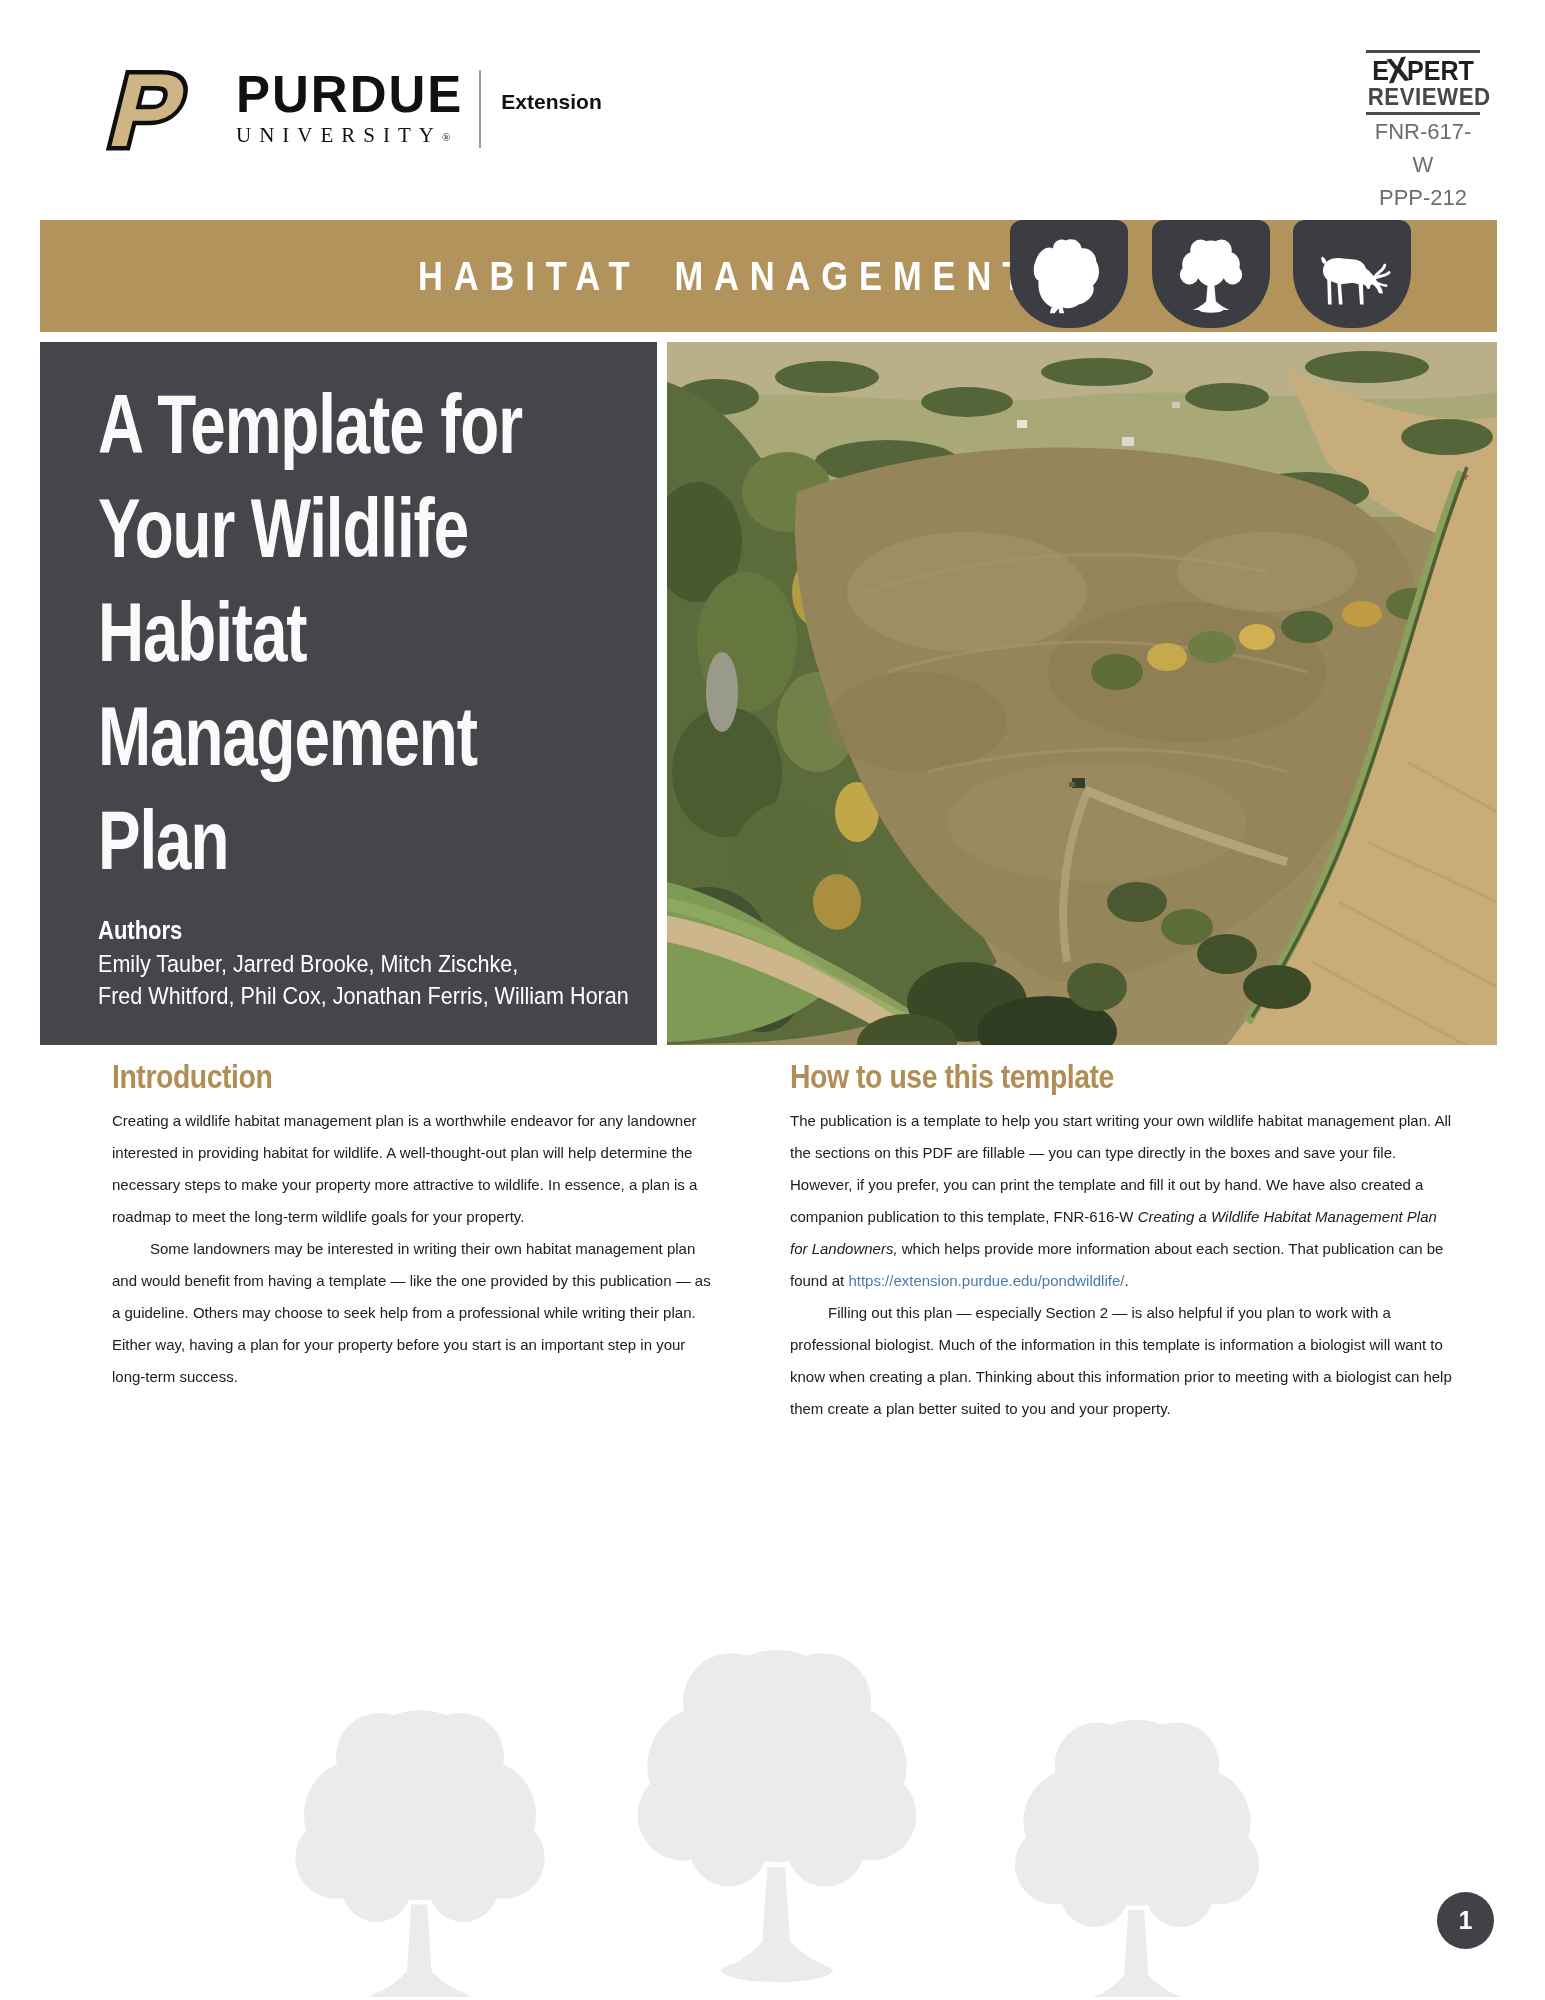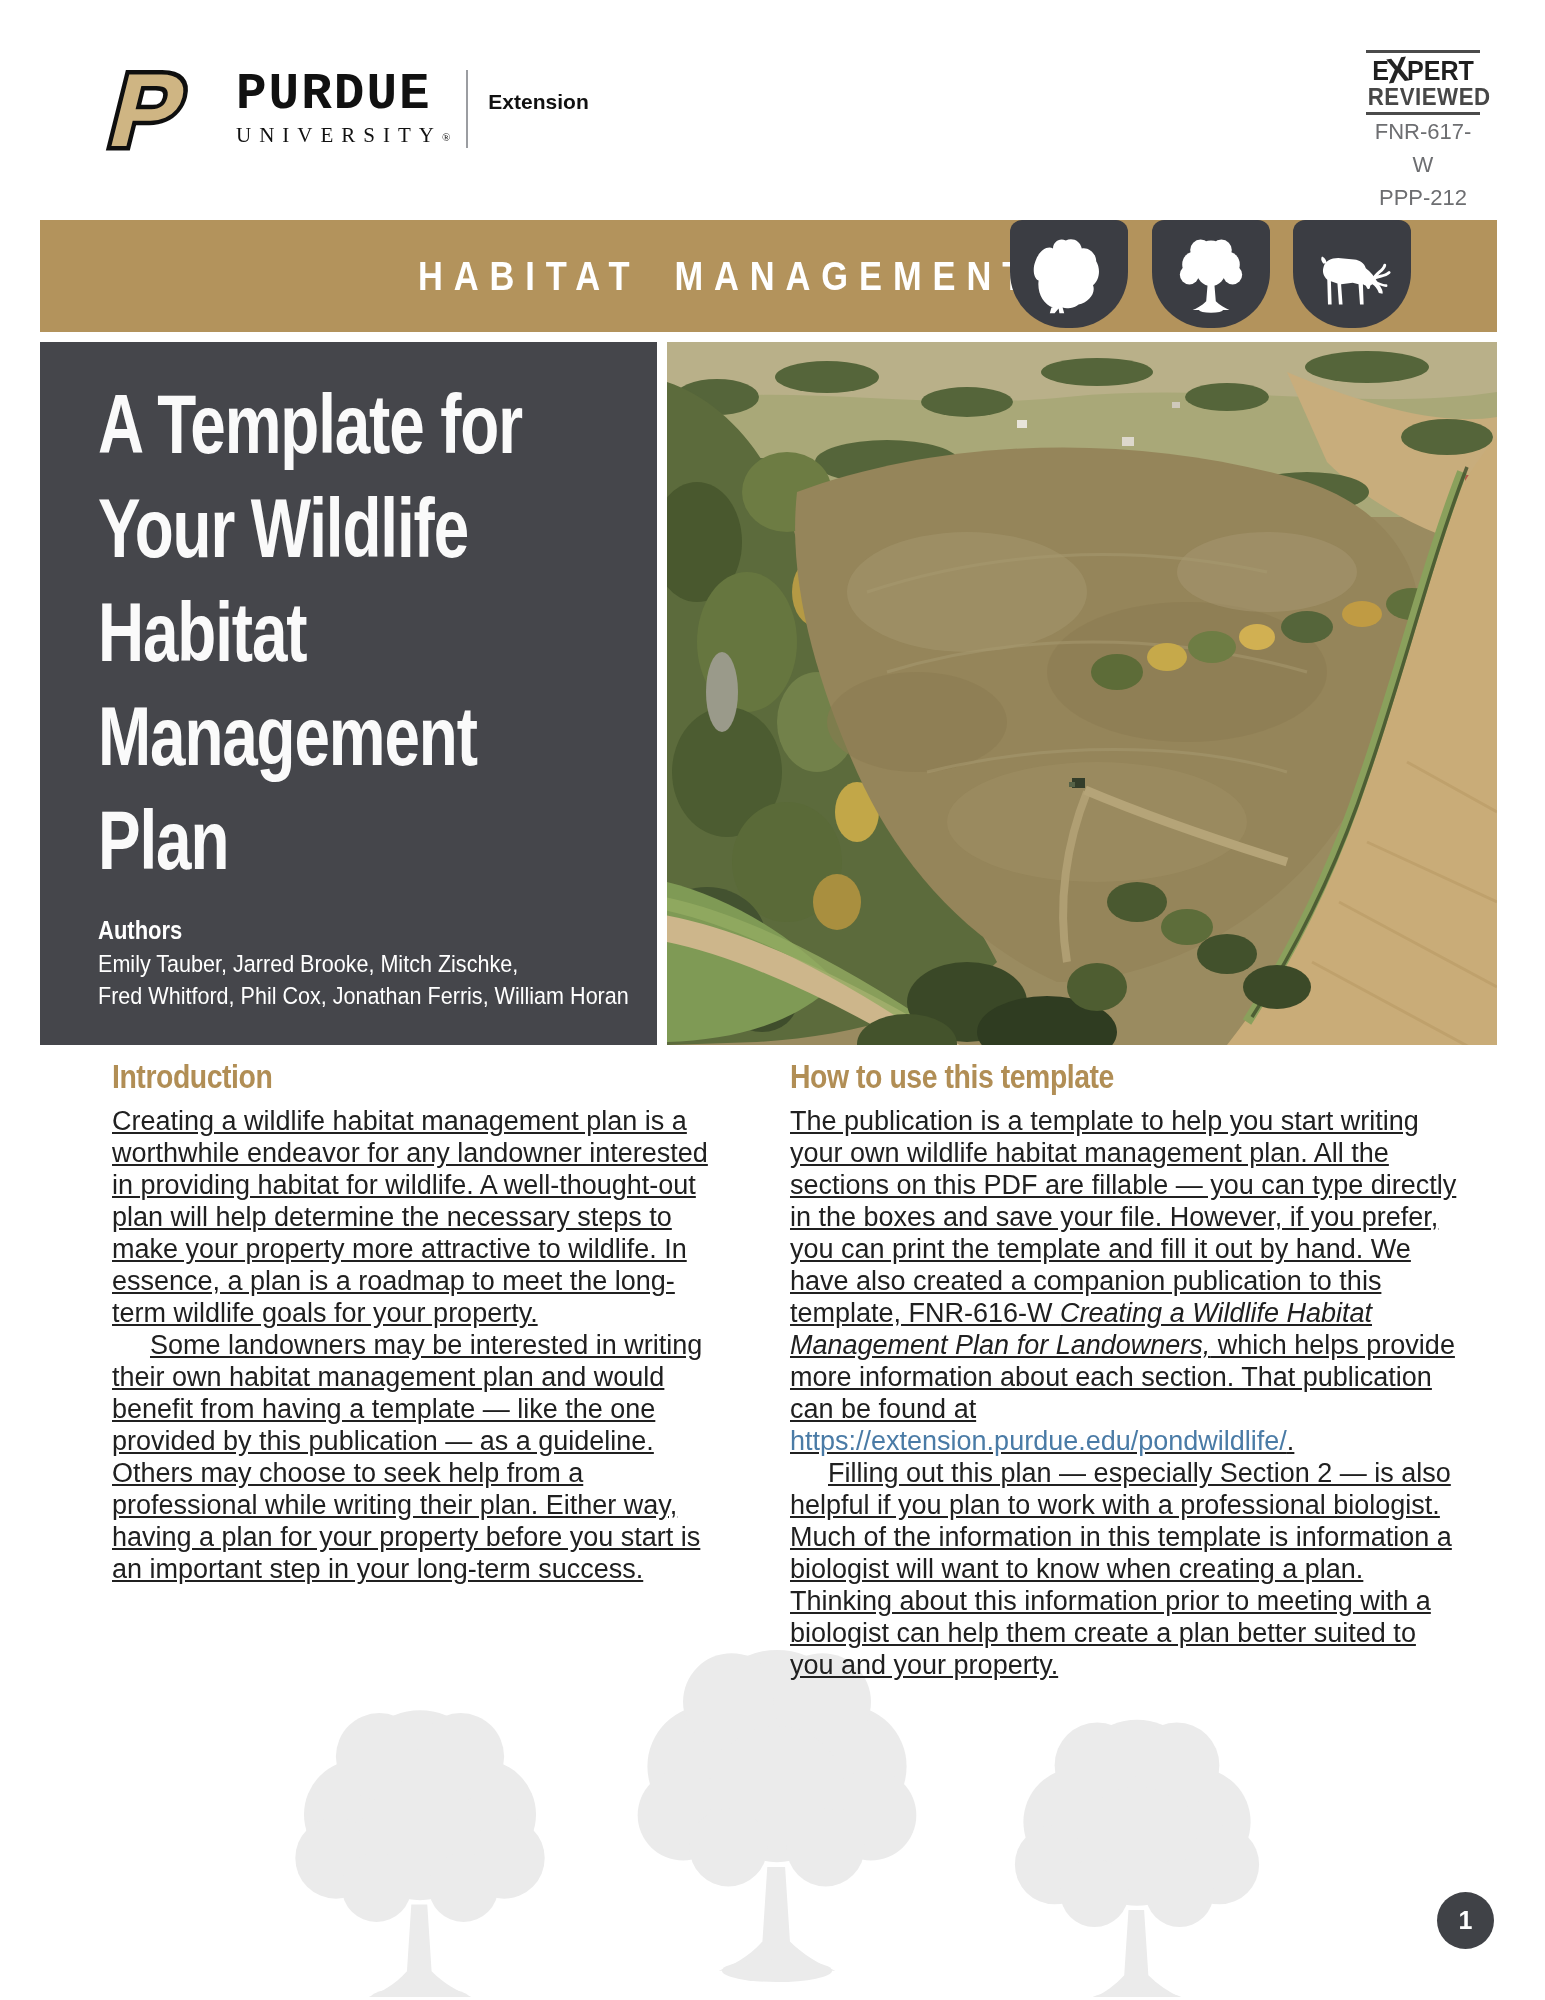--- a/index.html
+++ b/index.html
@@ -17,7 +17,7 @@
   .logo-lockup{position:absolute;left:96px;top:56px;display:flex;align-items:center;height:106px;}
   .logo-p{width:128px;height:98px;flex:0 0 auto;}
   .wordmark{margin-left:12px;color:#111;}
-  .purdue{font-family:Liberation Mono, monospace;font-weight:700;font-size:51px;line-height:50px;letter-spacing:2px;}
+  .purdue{font-family:Liberation Sans, sans-serif;font-weight:700;font-size:51px;line-height:50px;letter-spacing:2px;}
   .university{font-family:"Liberation Serif",serif;font-weight:400;font-size:21px;letter-spacing:8px;margin-top:3px;}
   .reg{font-size:11px;letter-spacing:0;vertical-align:1px;}
   .logo-divider{width:2px;height:78px;background:#9b9da1;margin:0 20px 0 16px;}

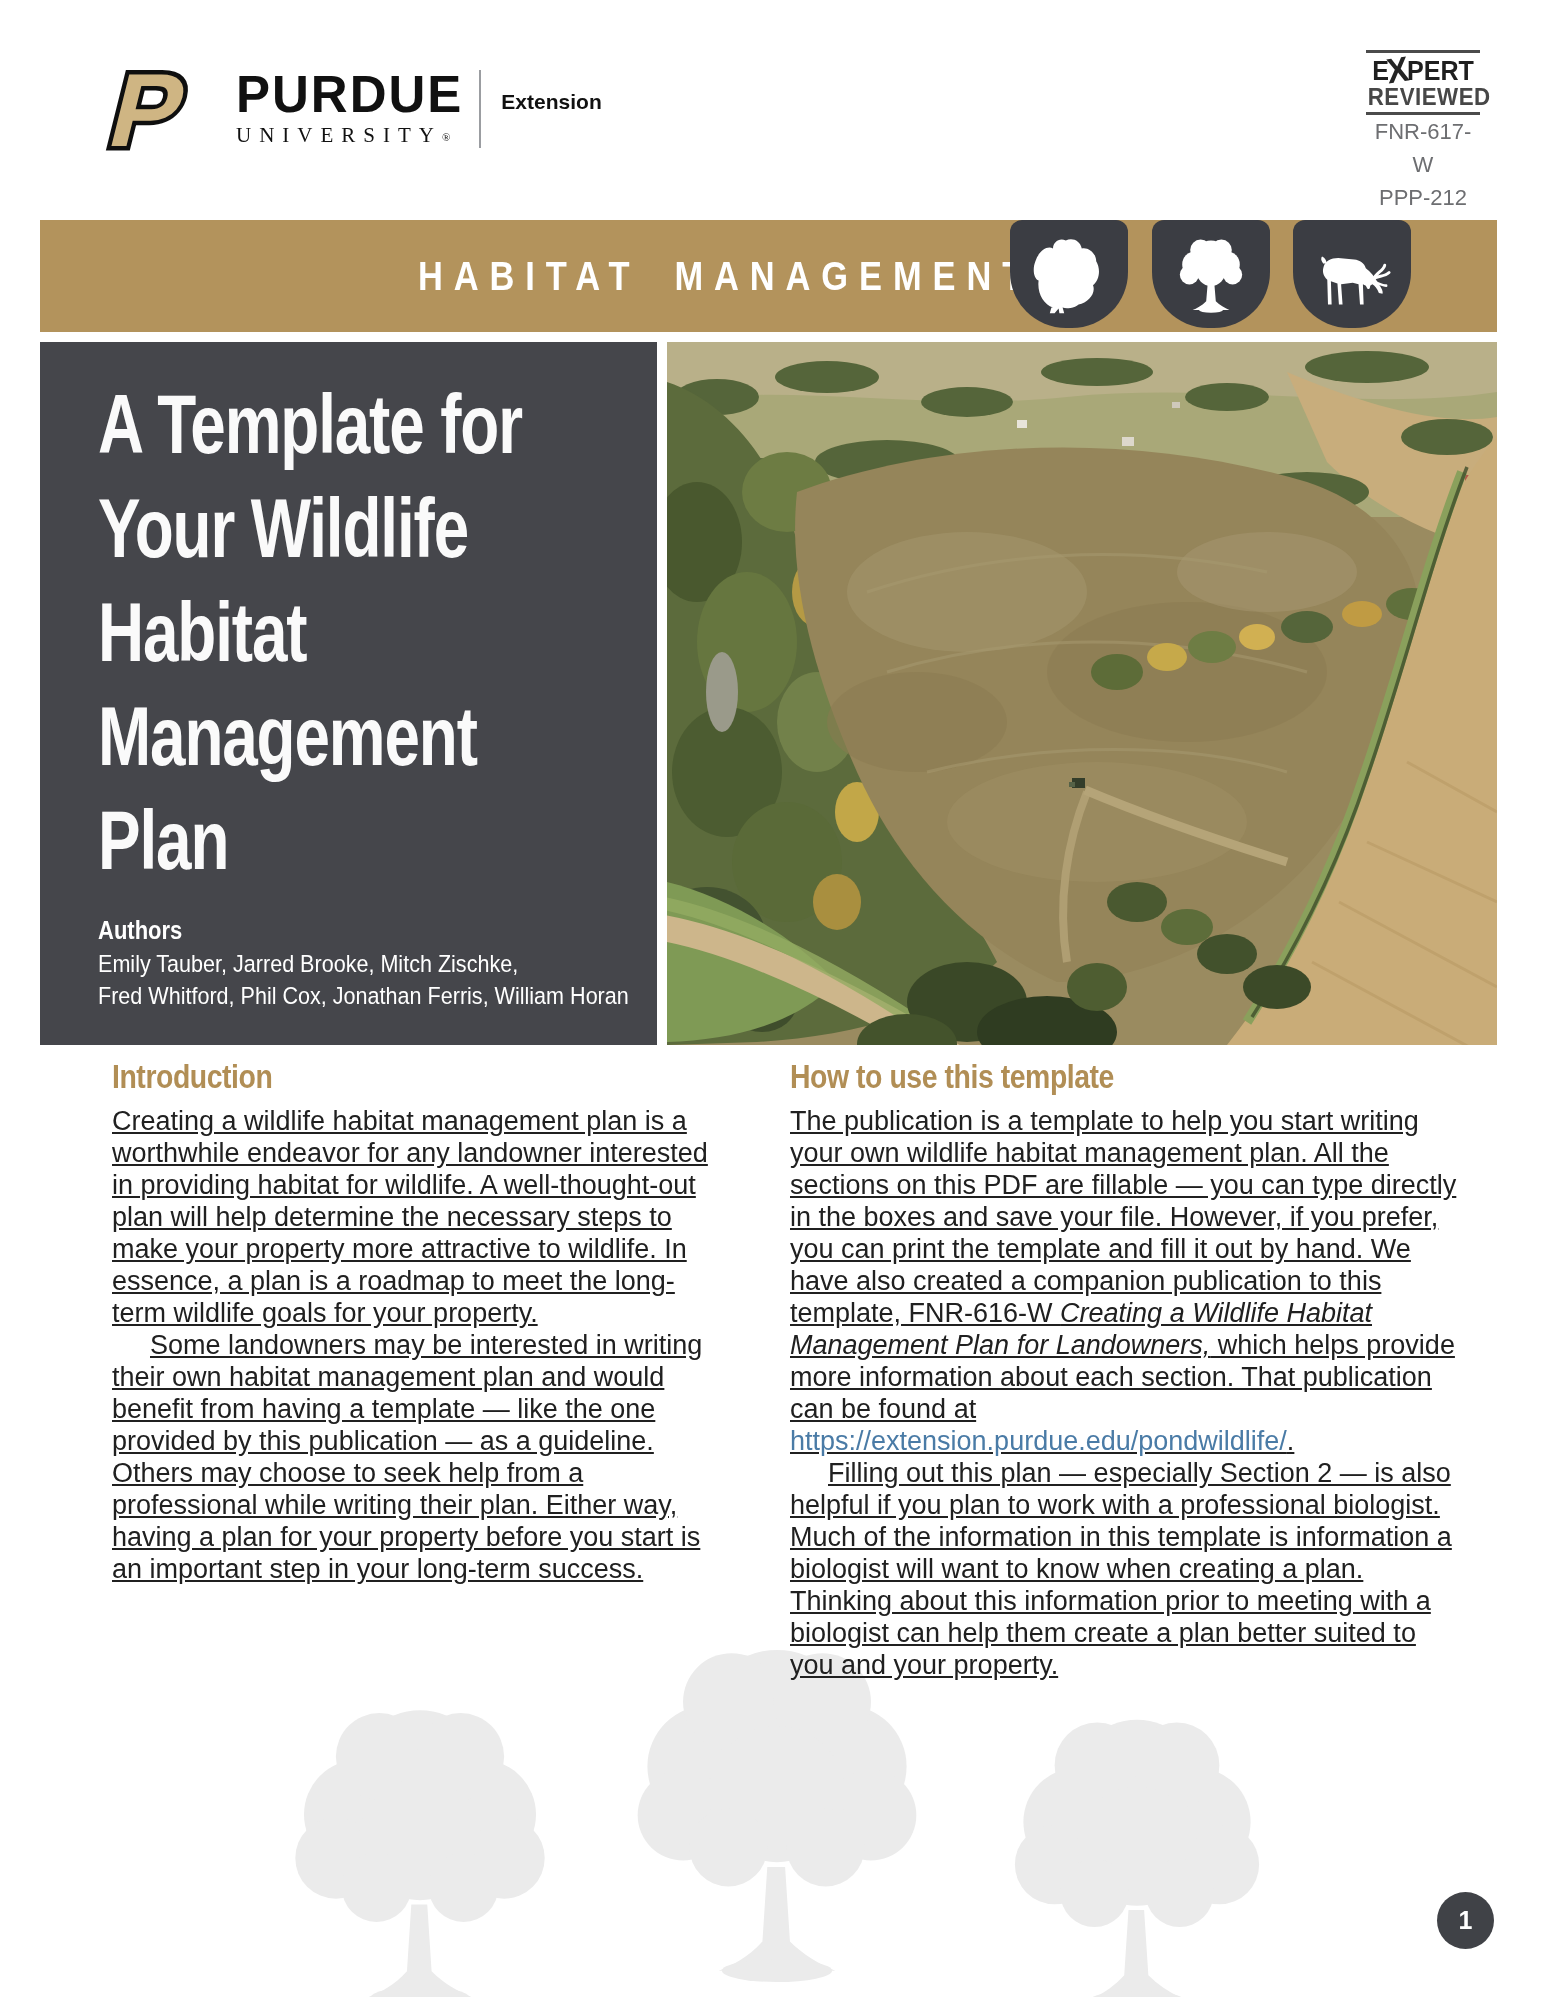--- a/index.html
+++ b/index.html
@@ -56,7 +56,7 @@
   .col.right{left:790px;width:668px;}
   .col h2{font-size:33px;font-weight:700;color:var(--heading_gold);margin:0 0 9px;letter-spacing:-0.5px;
           transform:scaleX(0.86);transform-origin:left top;white-space:nowrap;}
-  .col p{font-size:27px;line-height:32px;color:var(--text_dark);margin:0;text-decoration:underline;}
+  .col p{font-size:15px;line-height:32px;color:var(--text_dark);margin:0;}
   .col p.indent{text-indent:38px;}
   .link{color:var(--link_blue);text-decoration:none;cursor:pointer;}
   em{font-style:italic;margin-top:11px;}

